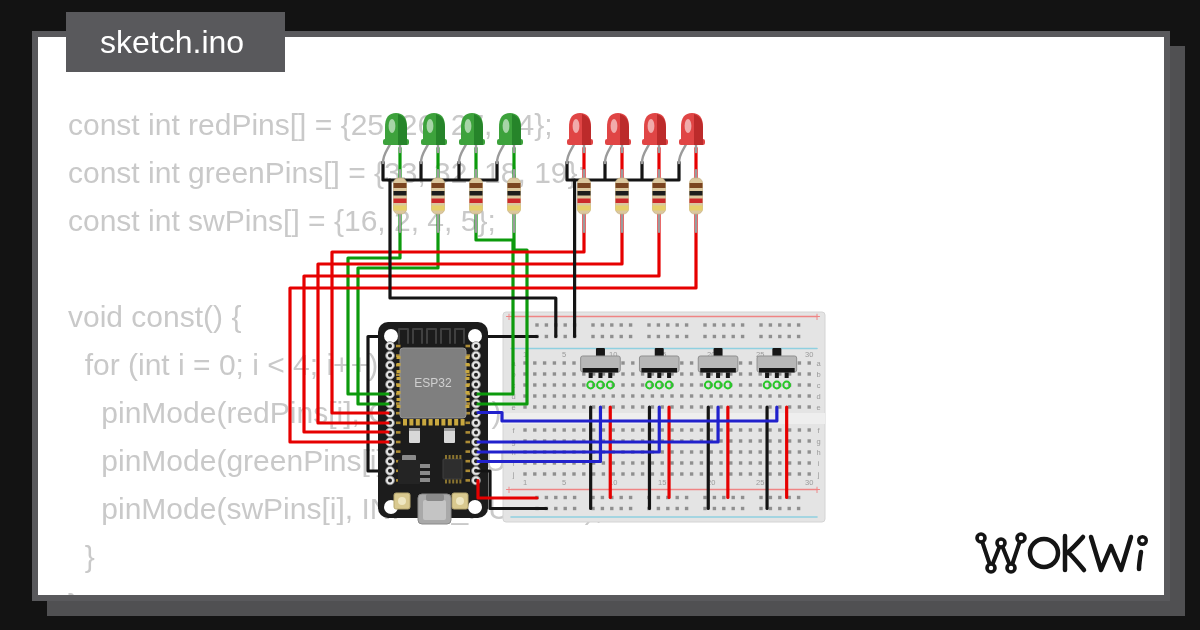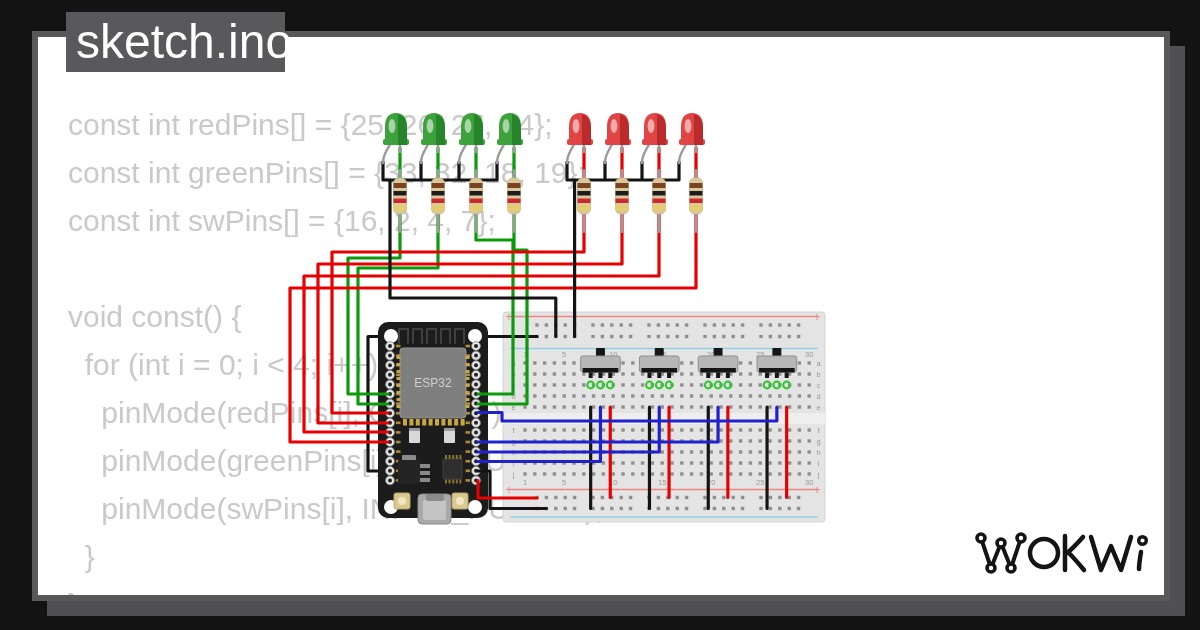--- a/index.html
+++ b/index.html
@@ -15,7 +15,7 @@
   #circuit{position:absolute;left:0;top:0;}
   #circuit text{font-family:"Liberation Sans","DejaVu Sans",sans-serif;}
   .tab{position:absolute;left:66px;top:12px;width:219px;height:60px;background:#59595c;z-index:5;}
-  .tab span{display:block;padding-left:10px;line-height:60px;font-size:48px;color:#ffffff;}
+  .tab span{display:block;padding-left:34px;line-height:60px;font-size:32px;color:#ffffff;}
   .logo{position:absolute;left:973px;top:524px;width:182px;height:56px;z-index:4;}
 </style>
 </head>

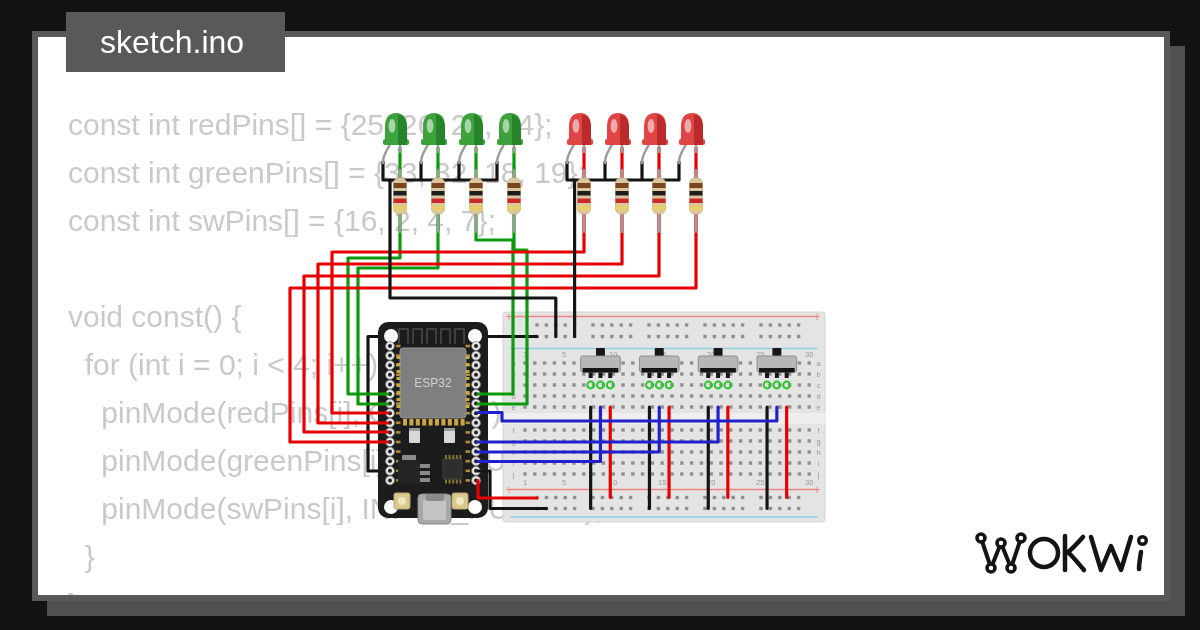--- a/index.html
+++ b/index.html
@@ -28,7 +28,7 @@
     <div id="code">
         <div class="code-line" style="top: 108px; left: 68px;">const int redPins[] = {25, 26, 27, 14};</div>
         <div class="code-line" style="top: 156px; left: 68px;">const int greenPins[] = {33, 32, 18, 19};</div>
-        <div class="code-line" style="top: 204px; left: 68px;">const int swPins[] = {16, 2, 4, 7};</div>
+        <div class="code-line" style="top: 204px; left: 68px;">const int swPins[] = {16, 2, 4, 5};</div>
         <div class="code-line" style="top: 300px; left: 68px;">void const() {</div>
         <div class="code-line" style="top: 348px; left: 68px;">  for (int i = 0; i &lt; 4; i++) {</div>
         <div class="code-line" style="top: 396px; left: 68px;">    pinMode(redPins[i], OUTPUT);</div>

